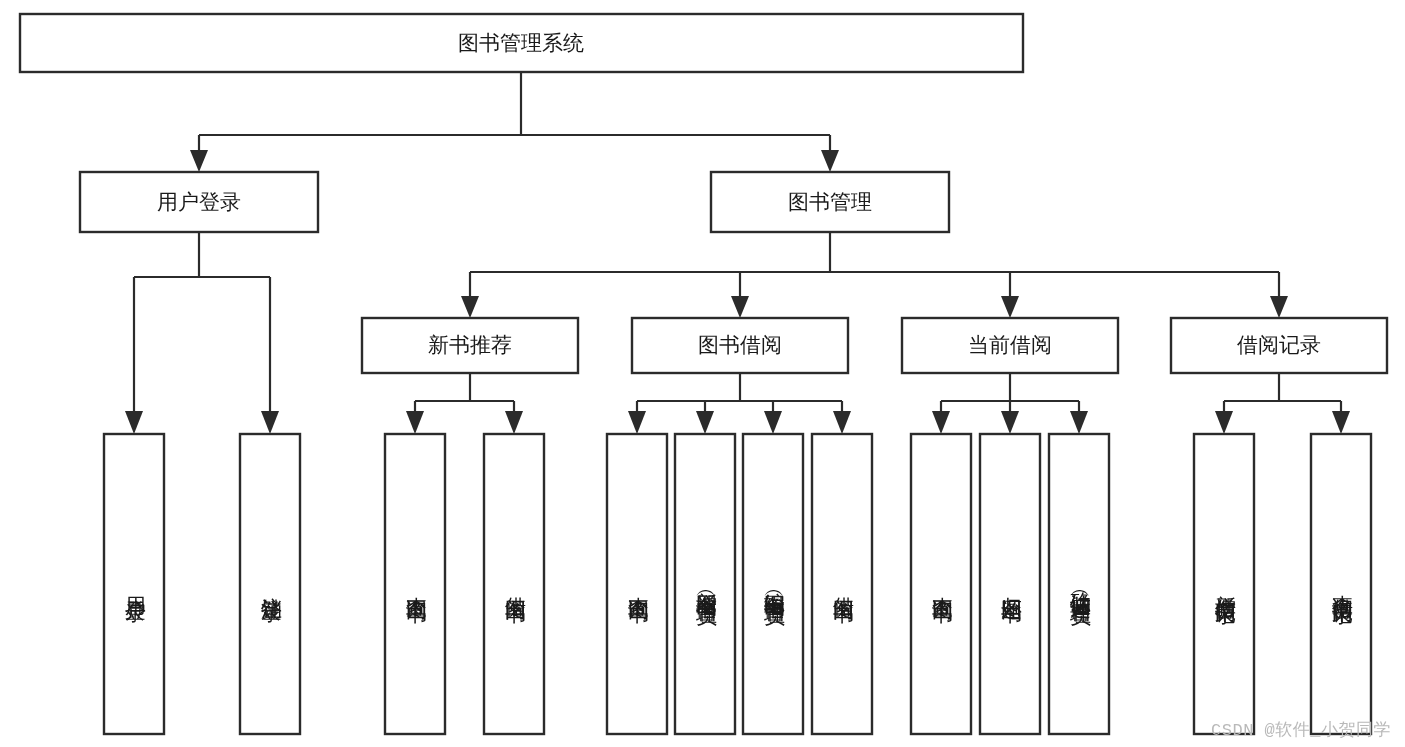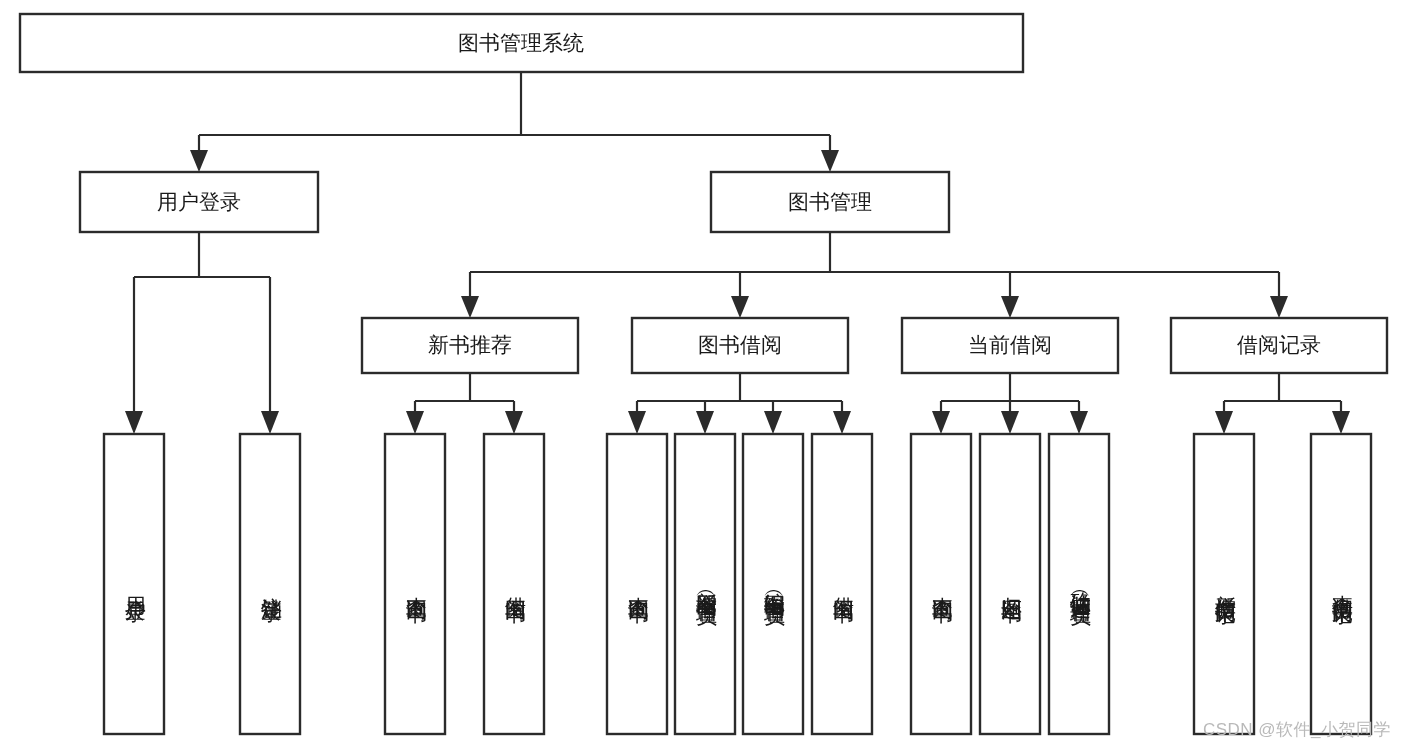--- a/index.html
+++ b/index.html
@@ -60,7 +60,7 @@
     position: absolute;
     right: 14px;
     bottom: 6px;
-    font-family: Liberation Sans, sans-serif;
+    font-family: Liberation Mono, monospace;
     font-size: 17px;
     color: #b9b9b9;
     white-space: nowrap;

